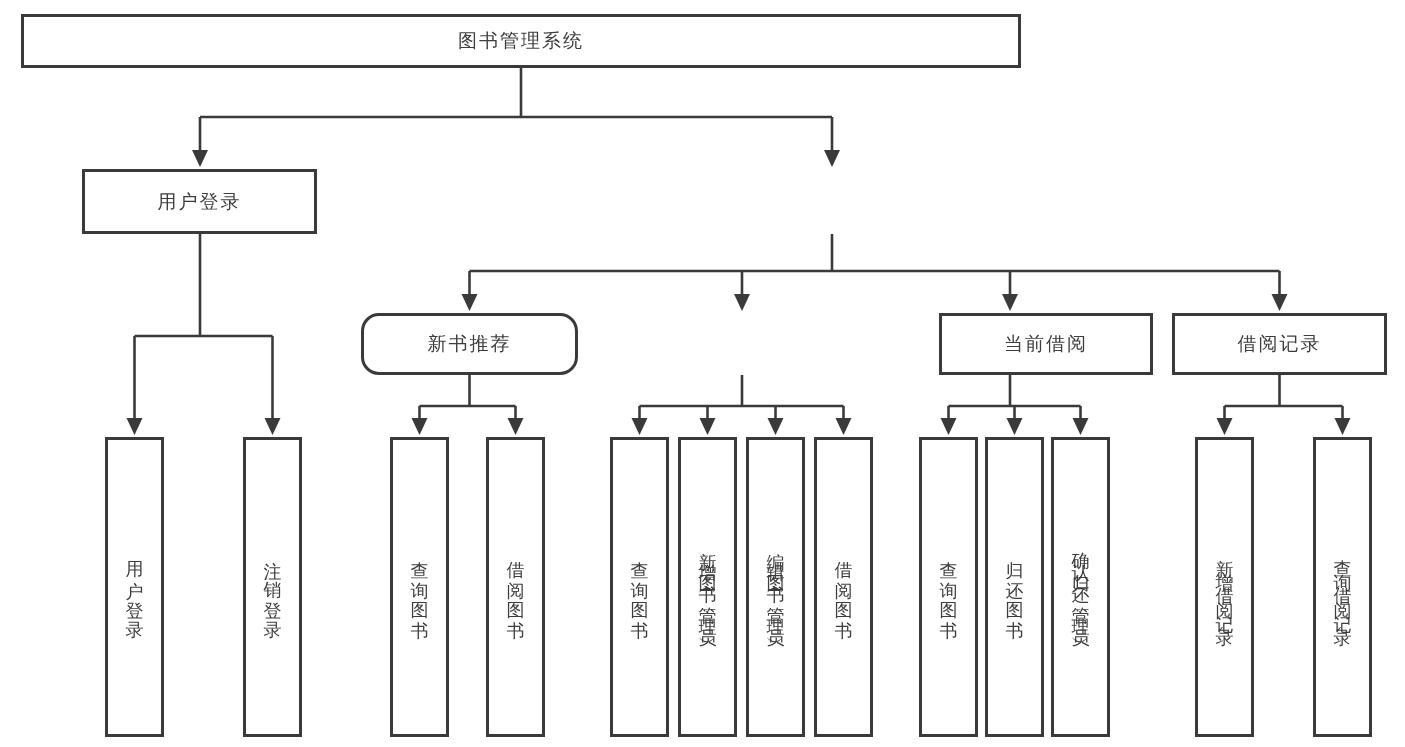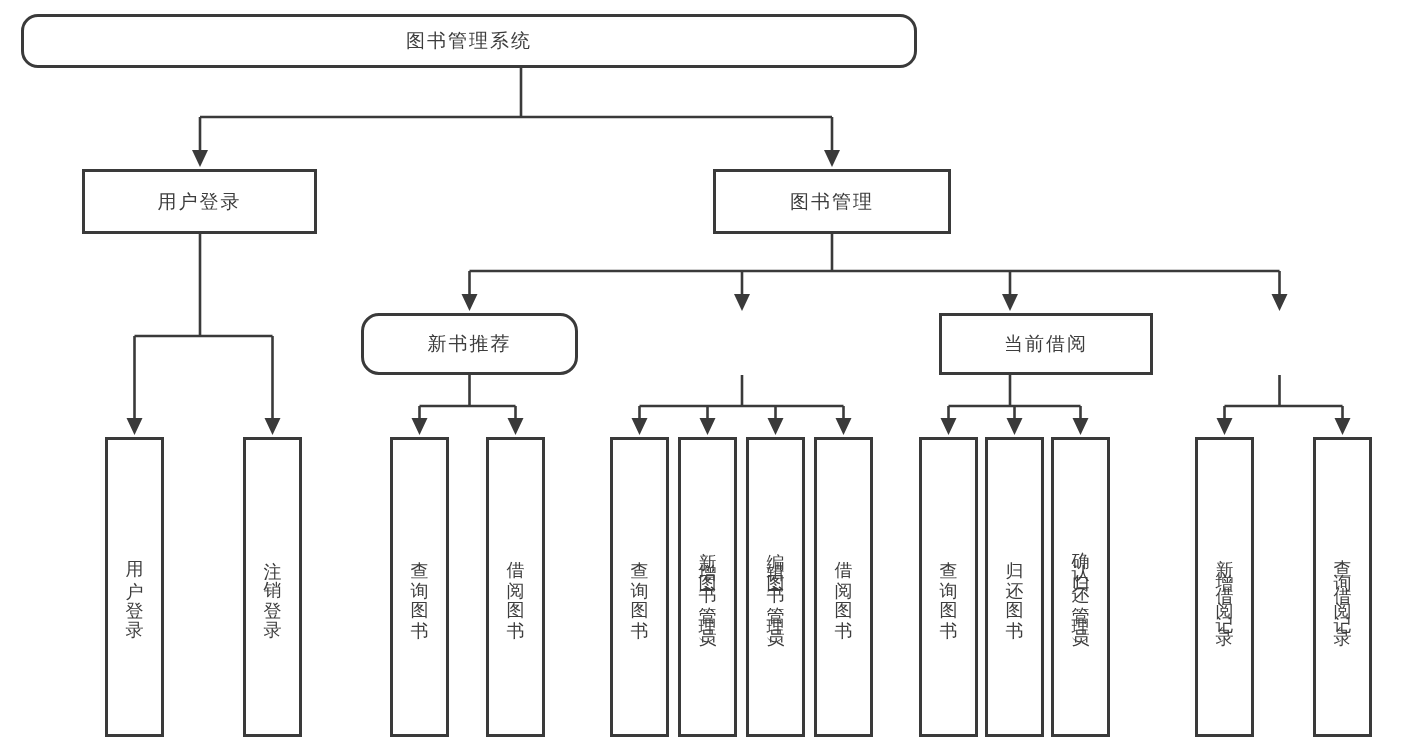--- a/index.html
+++ b/index.html
@@ -20,7 +20,7 @@
     color:var(--text);
   }
   .hlabel{font-size:19px;letter-spacing:2px;white-space:nowrap;}
-  .root{left:21px;top:14px;width:896px;height:54px;border-radius:17px;}
+  .root{left:21px;top:14px;width:1000px;height:54px;}
   .lvl2{top:169px;height:65px;}
   .lvl3{top:313px;height:62px;}
   .leaf{top:437px;width:59px;height:300px;}

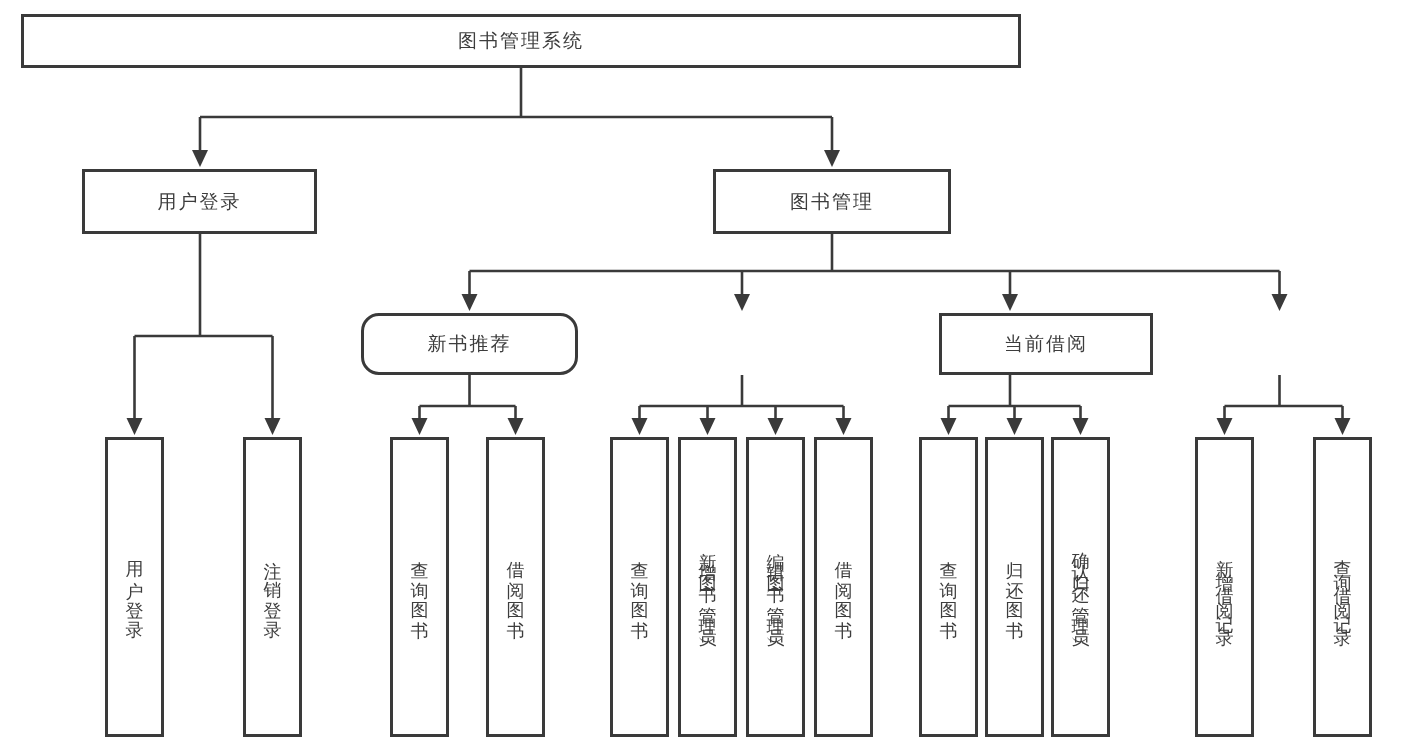--- a/index.html
+++ b/index.html
@@ -118,9 +118,6 @@
   <div class="box lvl2" style="left:82px;width:235px;">
     <span class="hlabel">用户登录</span>
   </div>
-  <div class="box lvl2" style="left:713px;width:238px;">
-    <span class="hlabel">图书管理</span>
-  </div>
 
   <div class="box lvl3" style="left:361px;width:217px;border-radius:18px;">
     <span class="hlabel">新书推荐</span>

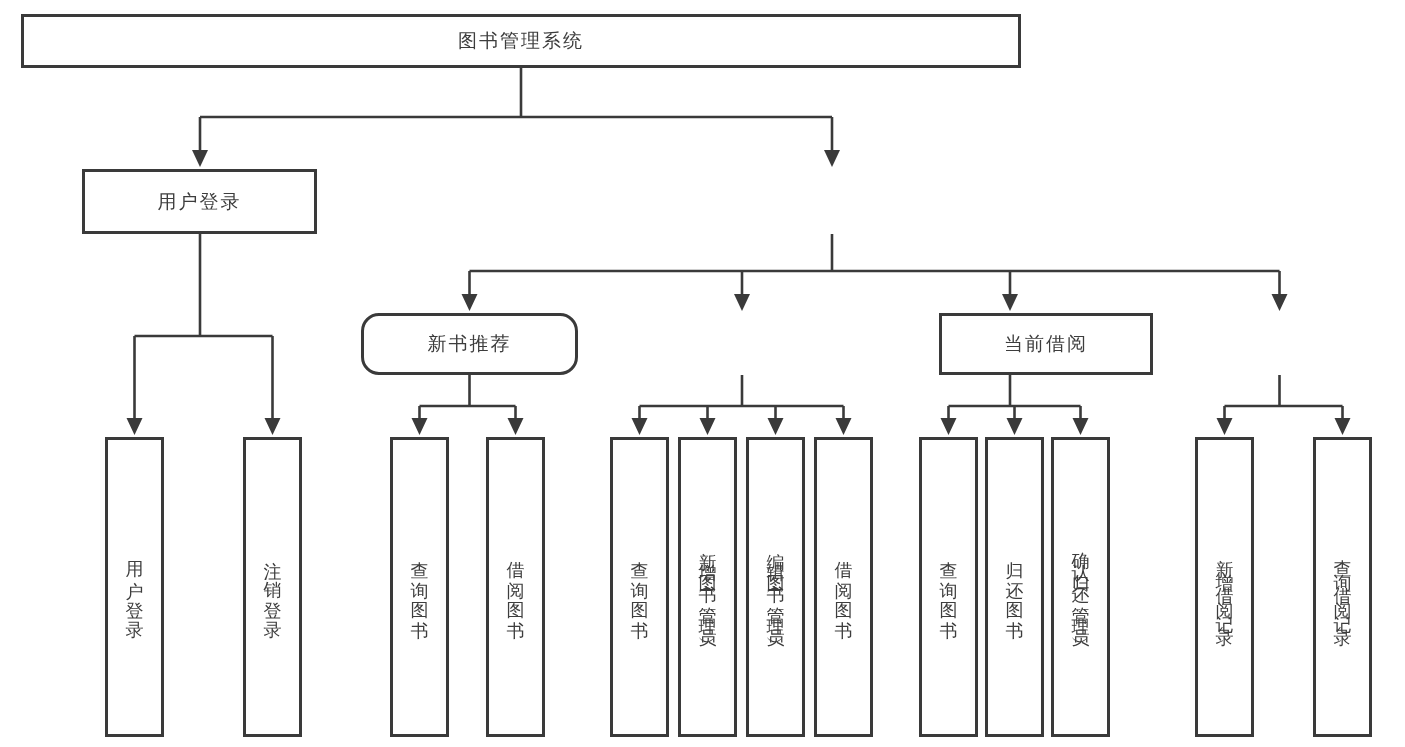--- a/index.html
+++ b/index.html
@@ -125,6 +125,9 @@
   <div class="box lvl3" style="left:903px;width:214px;margin-left:36px;">
     <span class="hlabel">当前借阅</span>
   </div>
+  <div class="box lvl3" style="left:1172px;width:215px;">
+    <span class="hlabel">借阅记录</span>
+  </div>
 
   <div class="box leaf" style="left:105px;">
     <span class="vtext ls4">用户登录</span>

